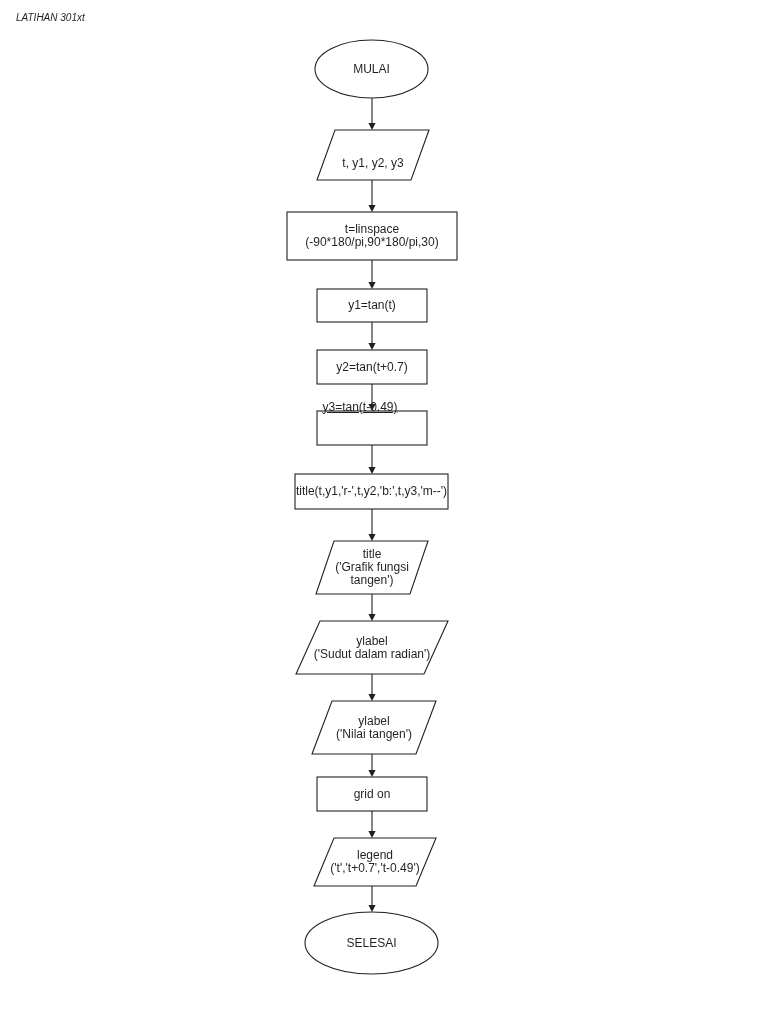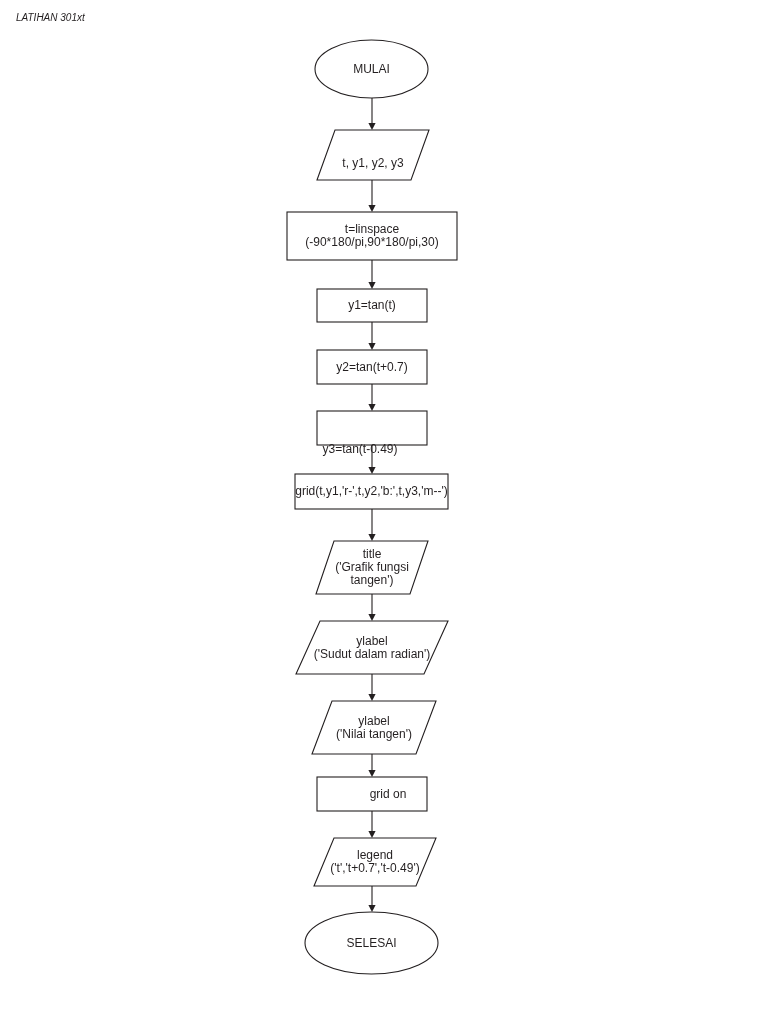--- a/index.html
+++ b/index.html
@@ -114,7 +114,7 @@
 (-90*180/pi,90*180/pi,30)</div></div>
     <div class="node-label" style="left: 317px; top: 289px; width: 110px; height: 33px;"><div>y1=tan(t)</div></div>
     <div class="node-label" style="left: 317px; top: 350px; width: 110px; height: 34px; border-radius: 14px;"><div>y2=tan(t+0.7)</div></div>
-    <div class="node-label" style="left: 317px; top: 432px; width: 86px; height: 34px;"><div>y3=tan(t-0.49)</div></div>
+    <div class="node-label" style="left: 317px; top: 390px; width: 86px; height: 34px; text-decoration: underline;"><div>y3=tan(t-0.49)</div></div>
     <div class="node-label" style="left: 295px; top: 474px; width: 153px; height: 35px;"><div>grid(t,y1,'r-',t,y2,'b:',t,y3,'m--')</div></div>
     <div class="node-label" style="left: 316px; top: 541px; width: 112px; height: 53px;"><div>title
 ('Grafik fungsi

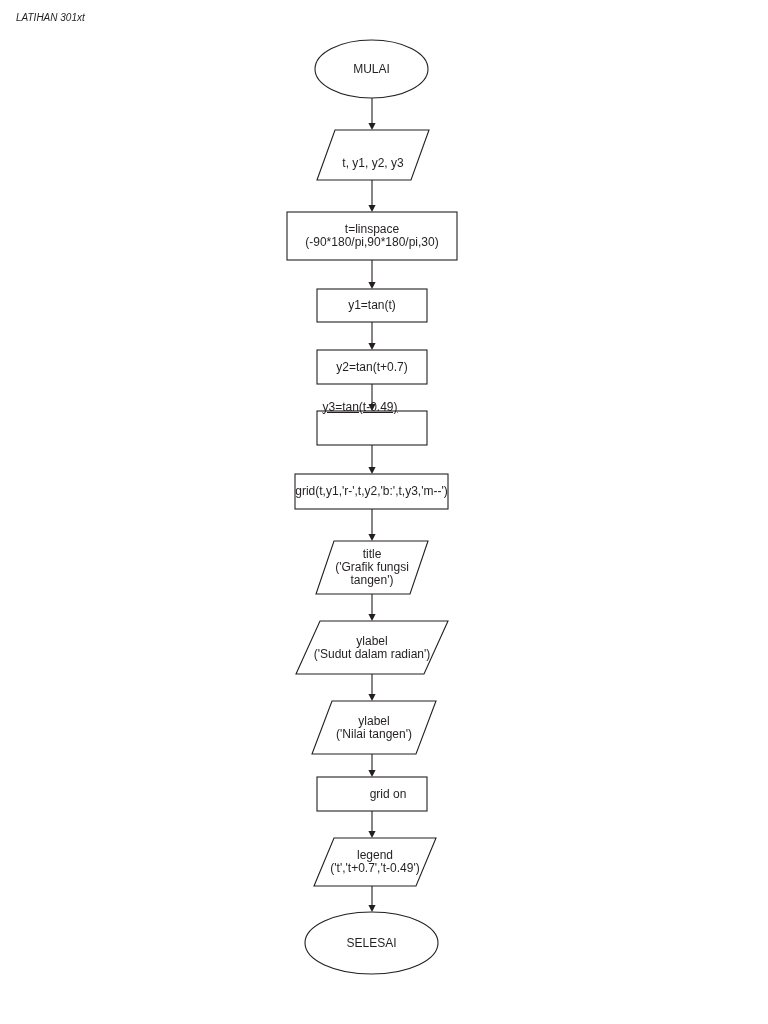--- a/index.html
+++ b/index.html
@@ -115,7 +115,7 @@
     <div class="node-label" style="left: 317px; top: 289px; width: 110px; height: 33px;"><div>y1=tan(t)</div></div>
     <div class="node-label" style="left: 317px; top: 350px; width: 110px; height: 34px; border-radius: 14px;"><div>y2=tan(t+0.7)</div></div>
     <div class="node-label" style="left: 317px; top: 390px; width: 86px; height: 34px; text-decoration: underline;"><div>y3=tan(t-0.49)</div></div>
-    <div class="node-label" style="left: 295px; top: 474px; width: 153px; height: 35px;"><div>grid(t,y1,'r-',t,y2,'b:',t,y3,'m--')</div></div>
+    <div class="node-label" style="left: 295px; top: 474px; width: 153px; height: 35px;"><div>title(t,y1,'r-',t,y2,'b:',t,y3,'m--')</div></div>
     <div class="node-label" style="left: 316px; top: 541px; width: 112px; height: 53px;"><div>title
 ('Grafik fungsi
 tangen')</div></div>

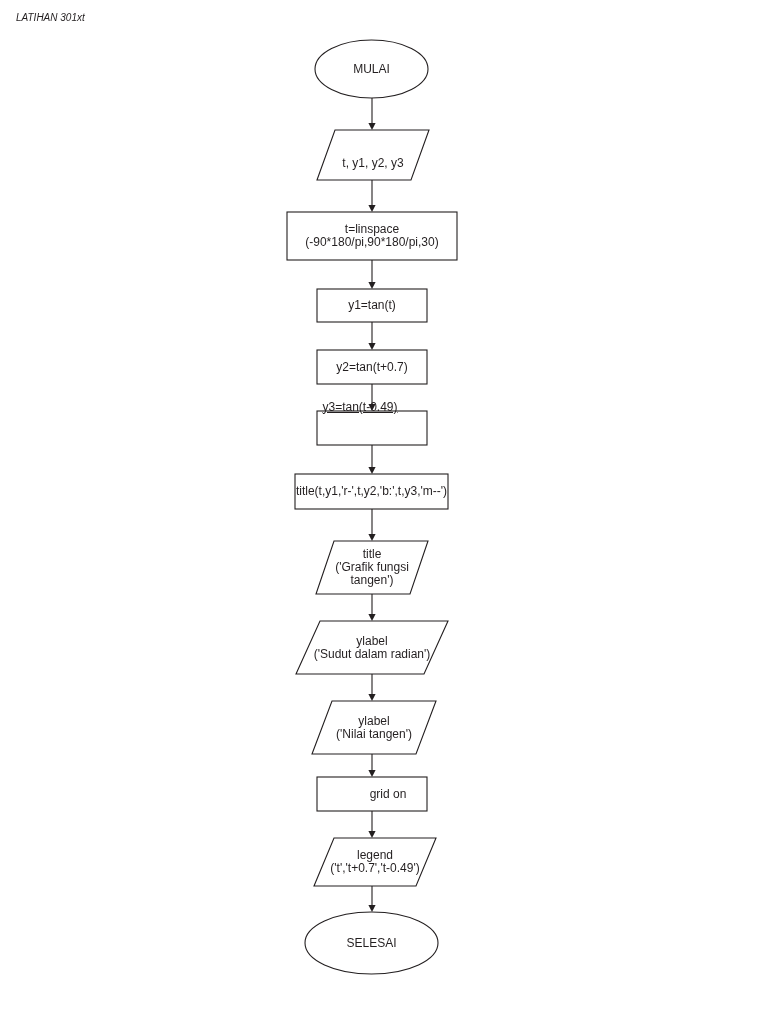--- a/index.html
+++ b/index.html
@@ -123,7 +123,7 @@
 ('Sudut dalam radian')</div></div>
     <div class="node-label" style="left: 312px; top: 701px; width: 124px; height: 53px;"><div>ylabel
 ('Nilai tangen')</div></div>
-    <div class="node-label" style="left: 317px; top: 777px; width: 110px; height: 34px; padding-left: 16px;"><div>grid on</div></div>
+    <div class="node-label" style="left: 317px; top: 777px; width: 110px; height: 34px;"><div>grid on</div></div>
     <div class="node-label" style="left: 314px; top: 838px; width: 122px; height: 48px;"><div>legend
 ('t','t+0.7','t-0.49')</div></div>
     <div class="node-label" style="left: 305px; top: 912px; width: 133px; height: 62px;"><div>SELESAI</div></div>

